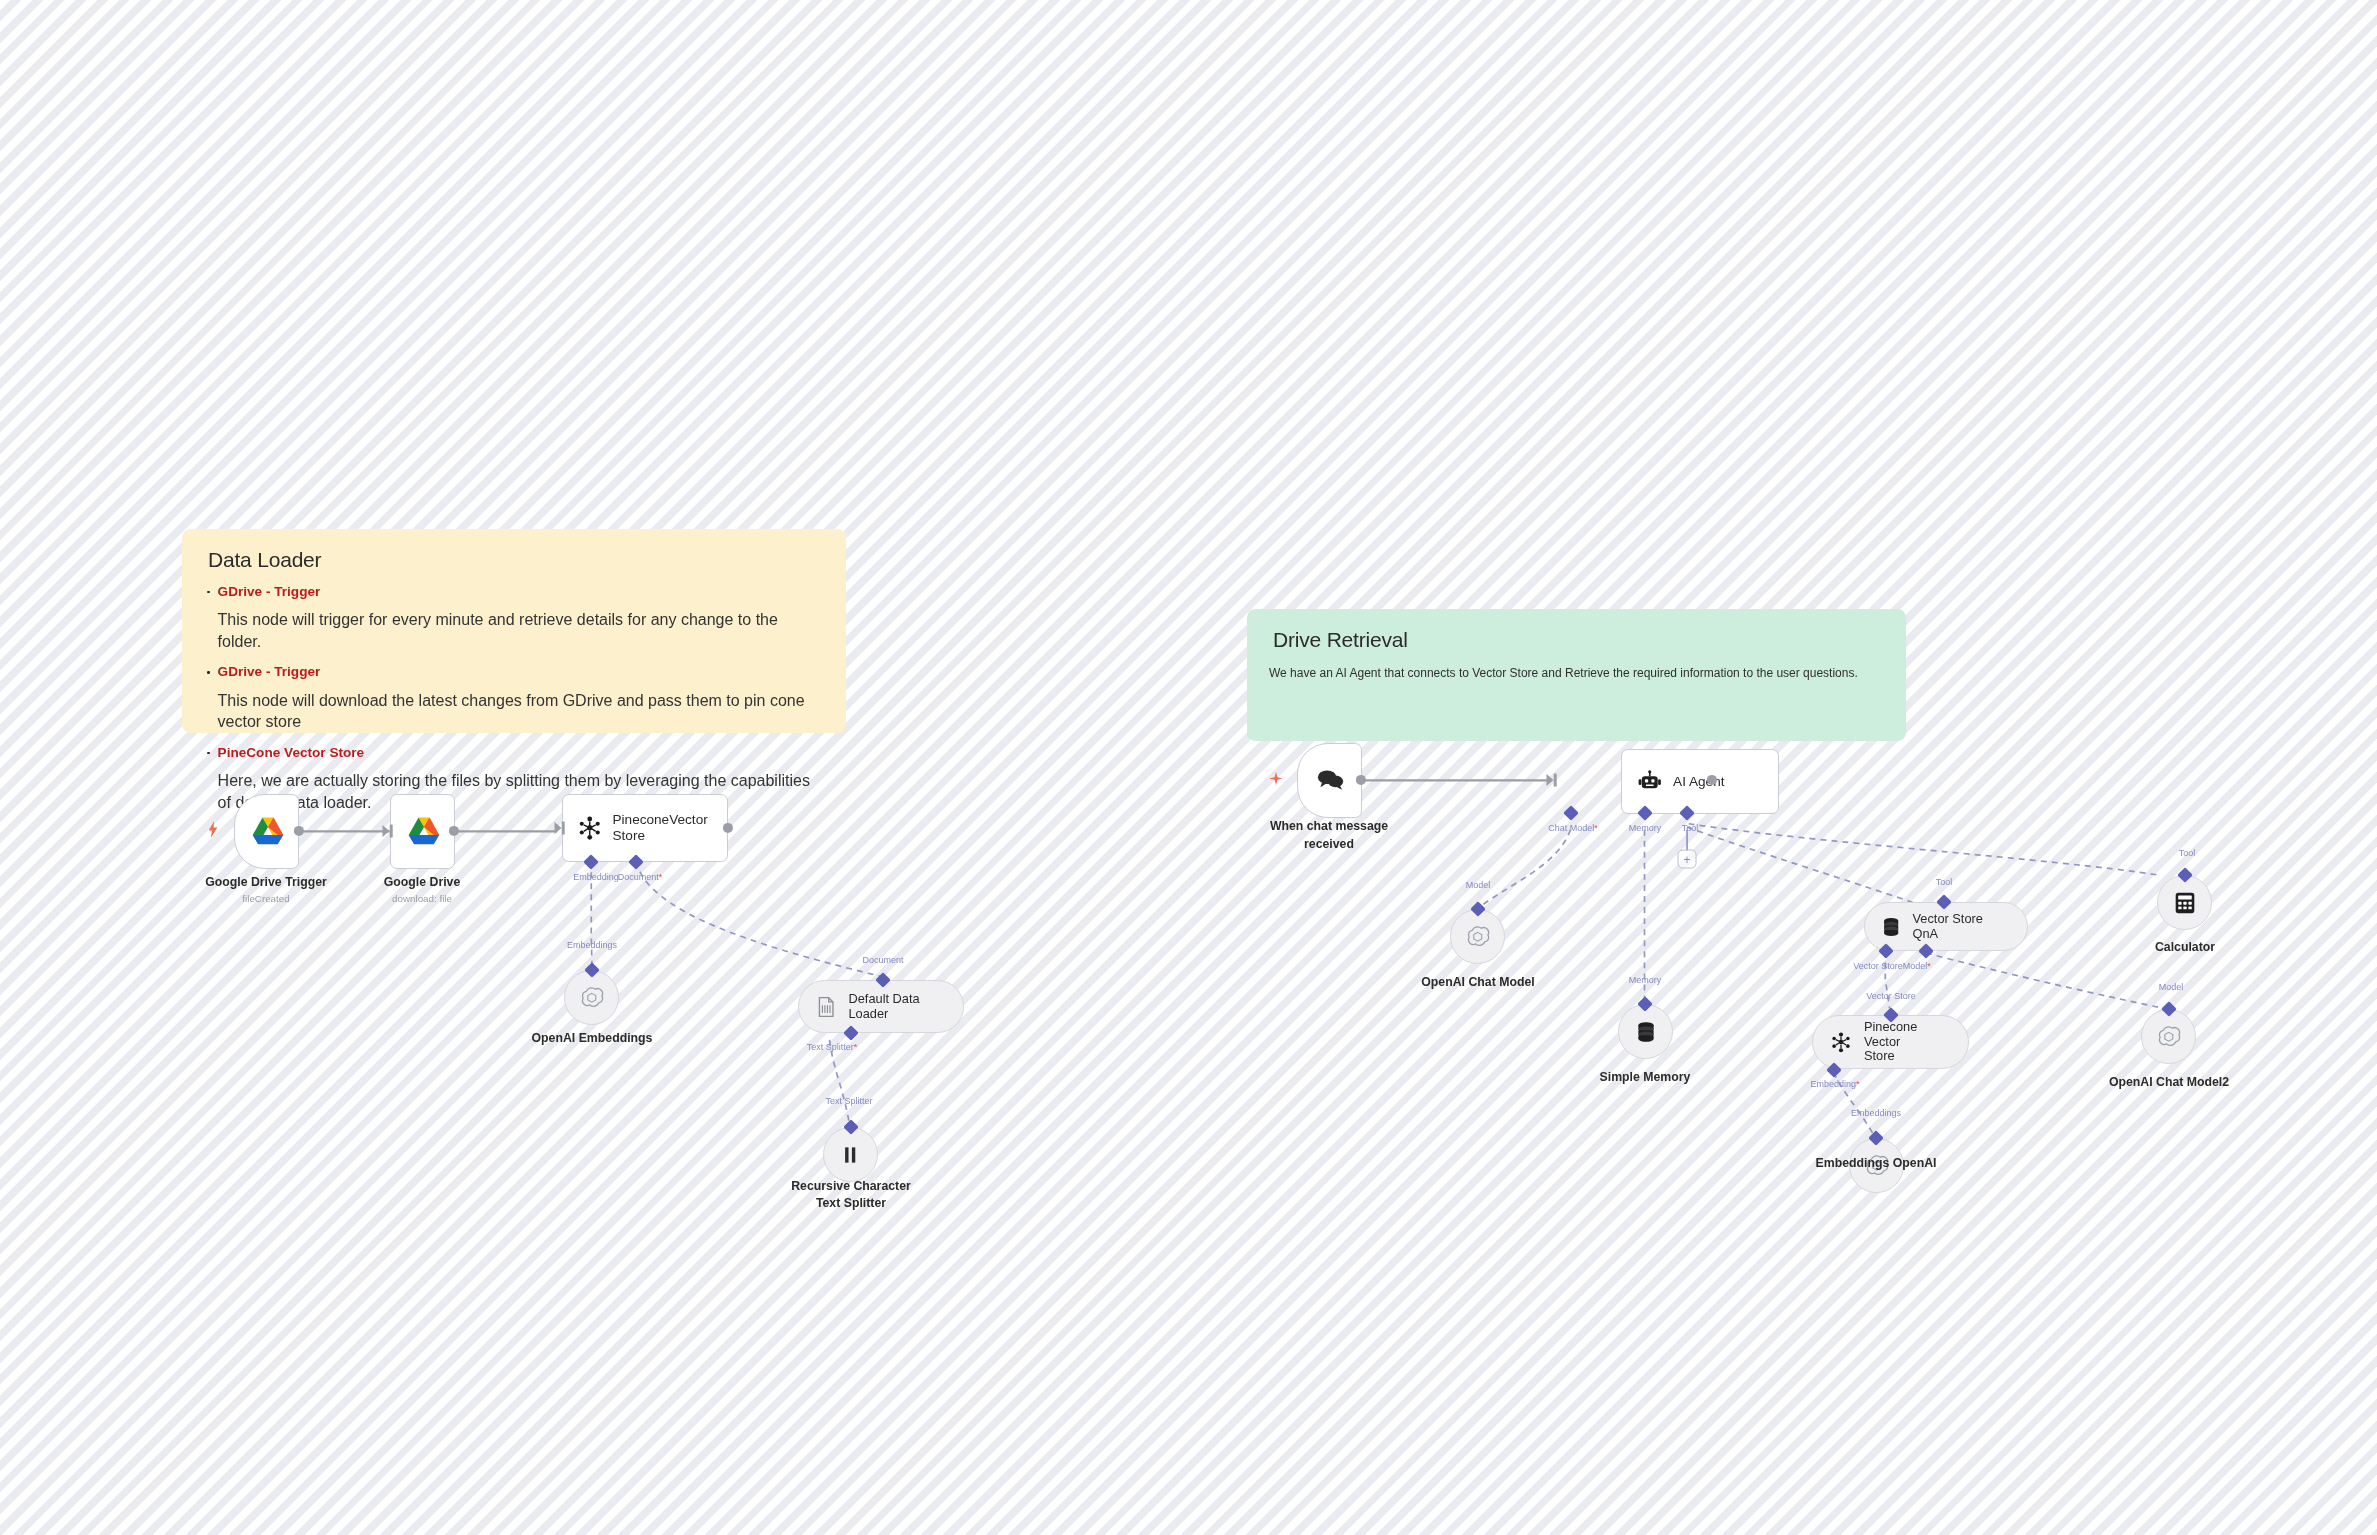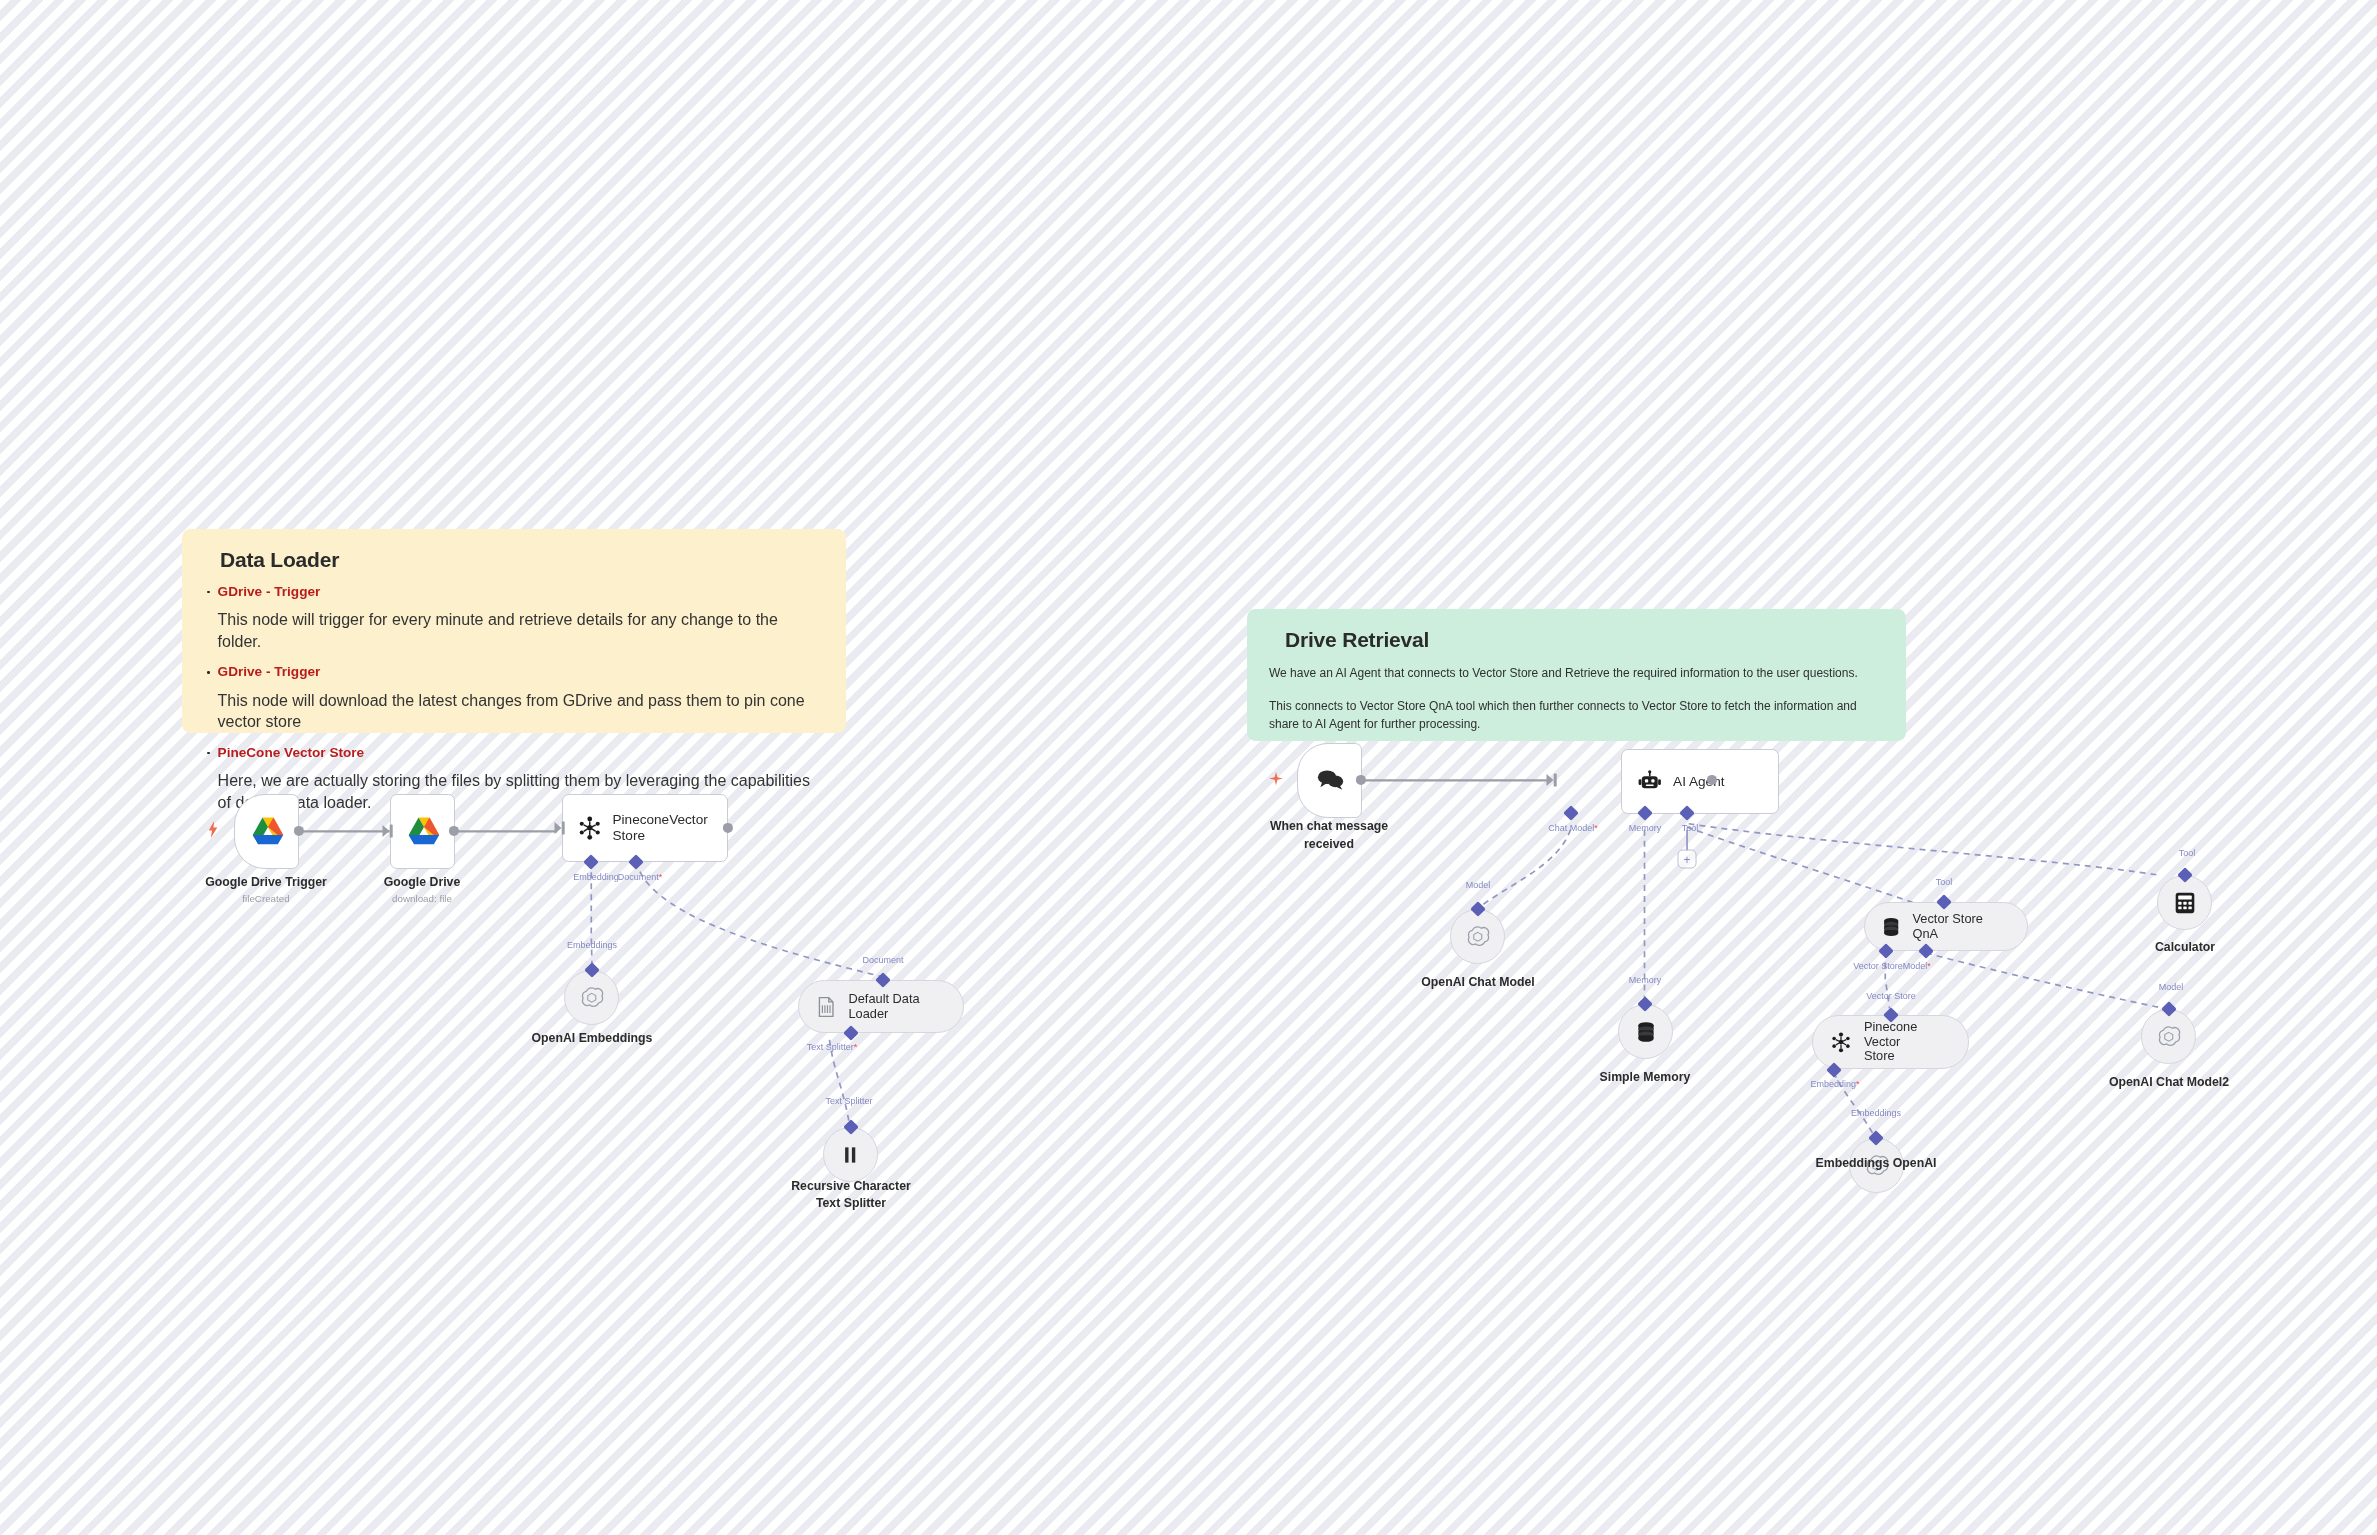--- a/index.html
+++ b/index.html
@@ -23,7 +23,7 @@
   .sticky.yellow{background:#fdf0cd;}
   .sticky.green{background:#cdeedd;}
   .sticky h2{
-    margin:0 0 12px 16px;font-size:21px;font-weight:700;color:#2b2b2b;
+    margin:0 0 12px 4px;font-size:21px;font-weight:400;color:#2b2b2b;
     letter-spacing:-0.2px;
   }
   .sticky ul{margin:0;padding:0;list-style:none;}

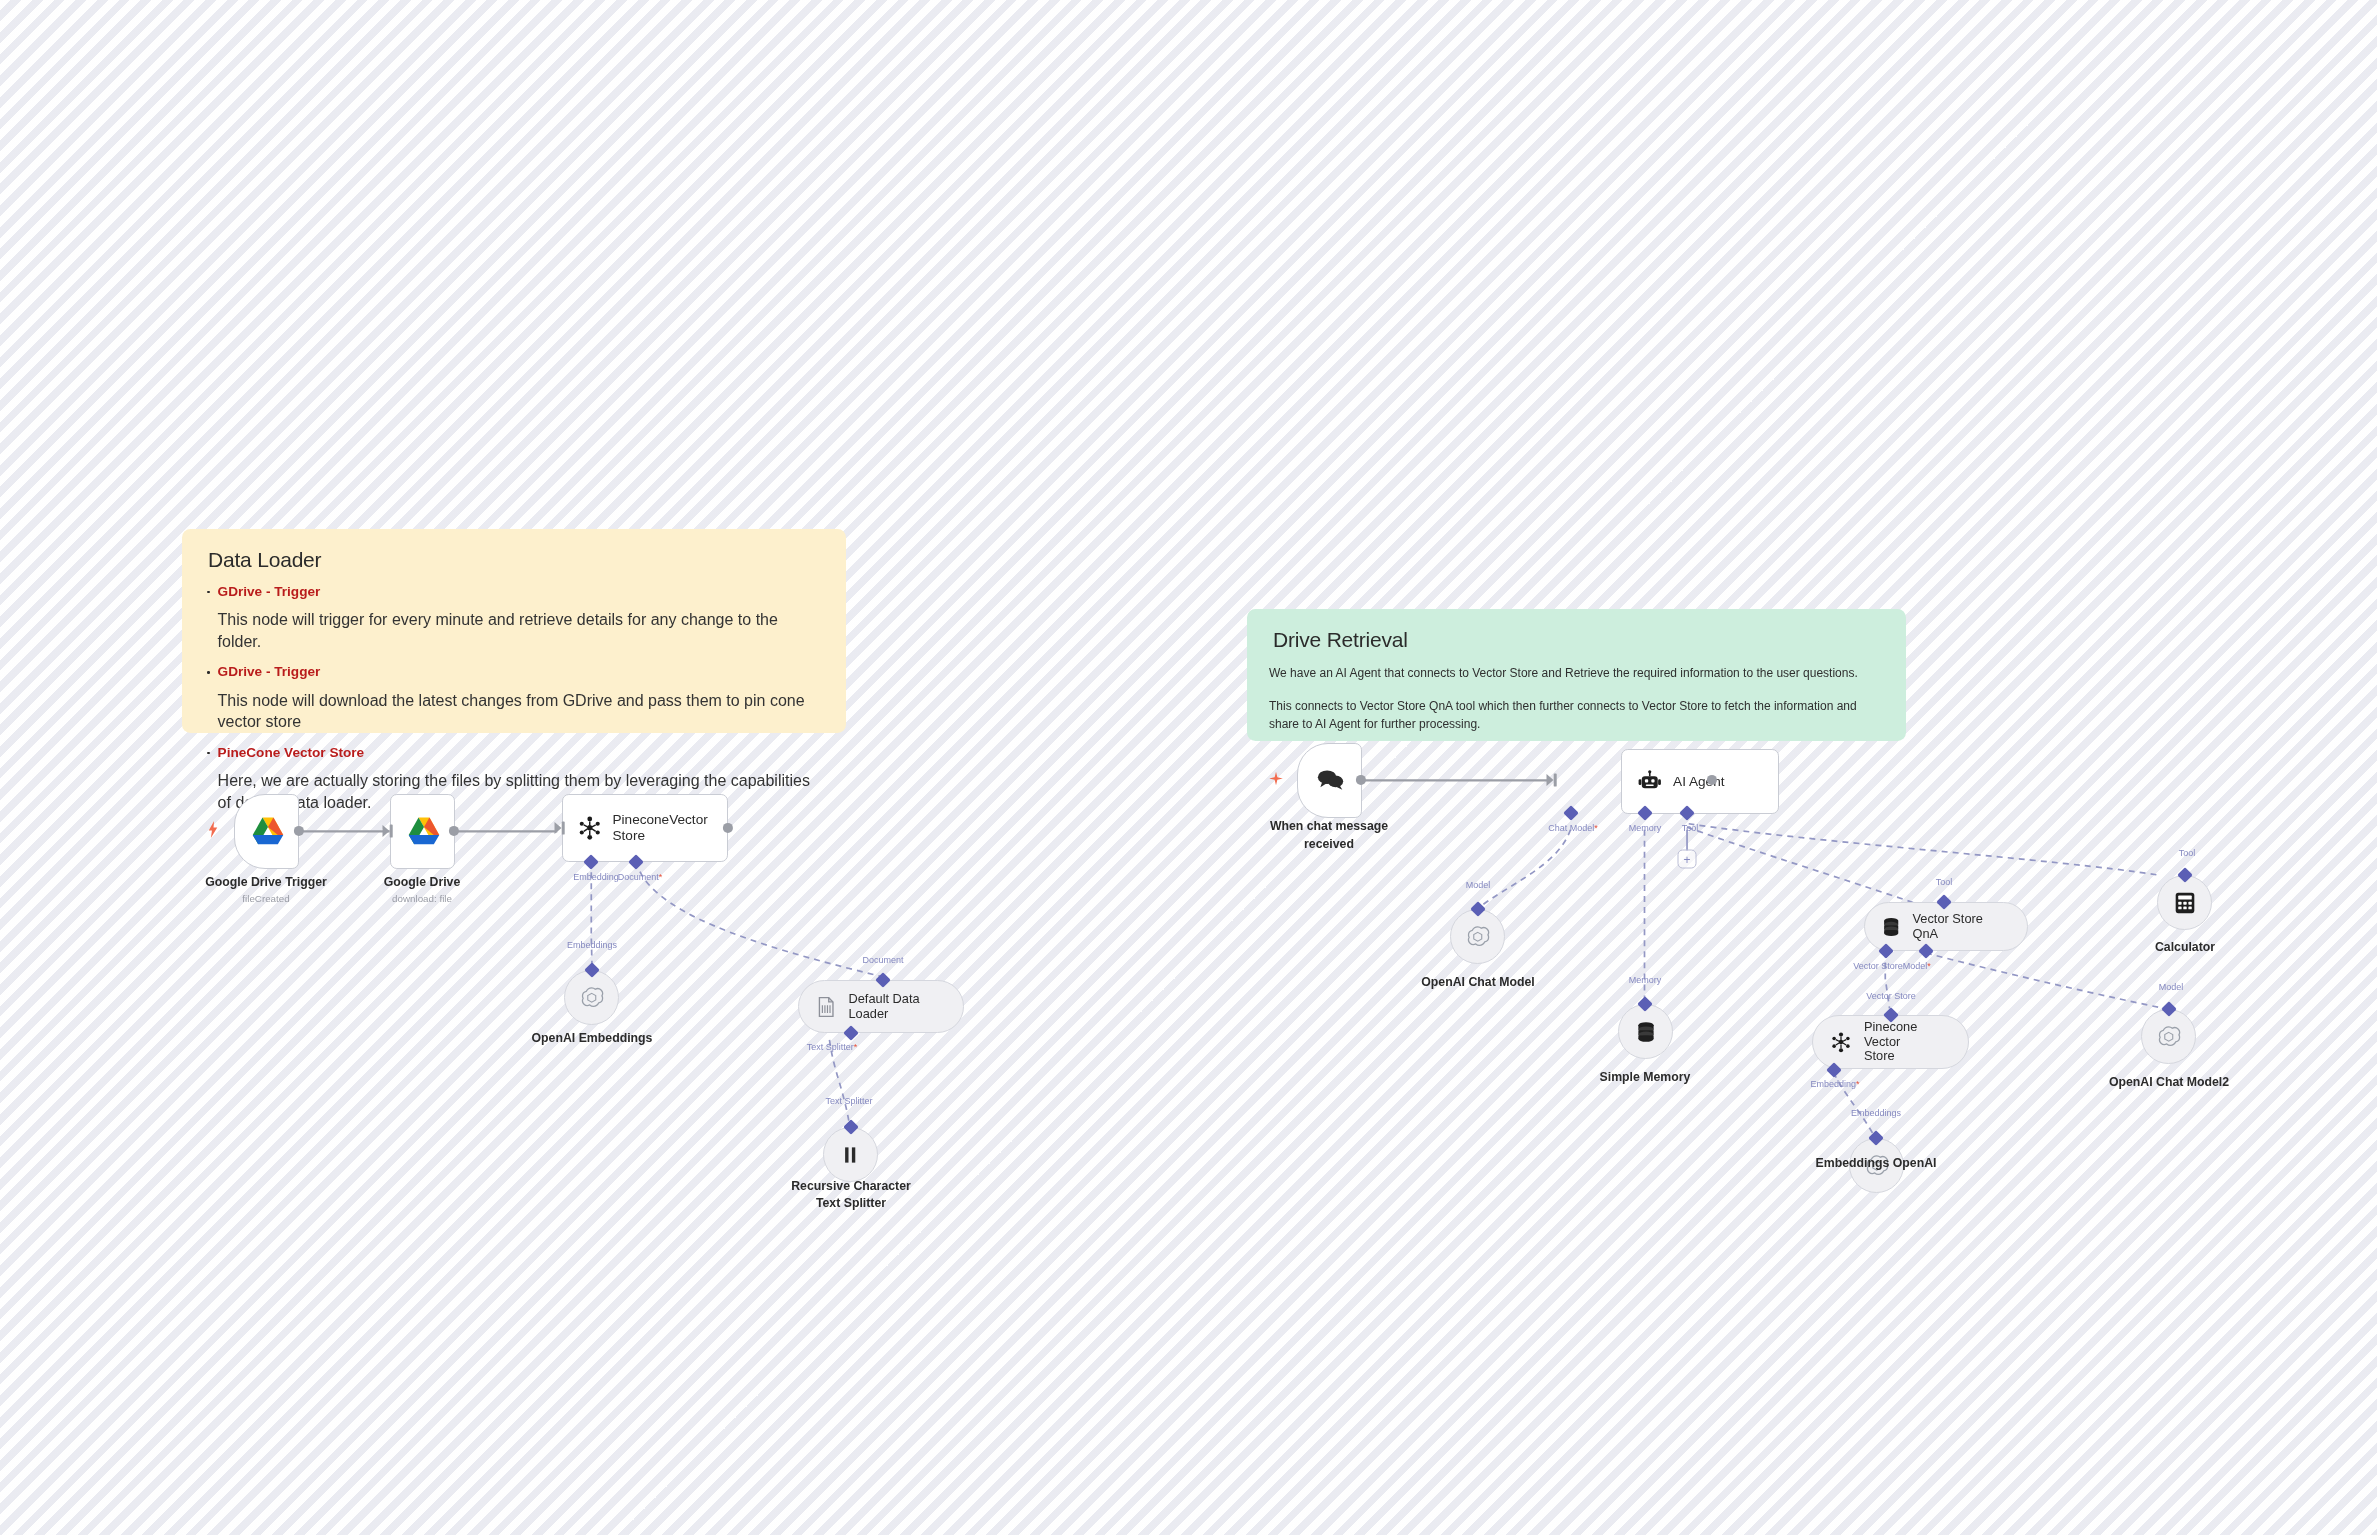--- a/index.html
+++ b/index.html
@@ -175,7 +175,6 @@
   <div class="sticky green" style="left:1247px;top:609px;width:659px;height:132px;">
     <h2>Drive Retrieval</h2>
     <p class="note-para">We have an AI Agent that connects to Vector Store and Retrieve the required information to the user questions.</p>
-    <p class="note-para">This connects to Vector Store QnA tool which then further connects to Vector Store to fetch the information and share to AI Agent for further processing.</p>
   </div>
 
   <div class="node" style="left:234px;top:794px;width:65px;height:75px;">

